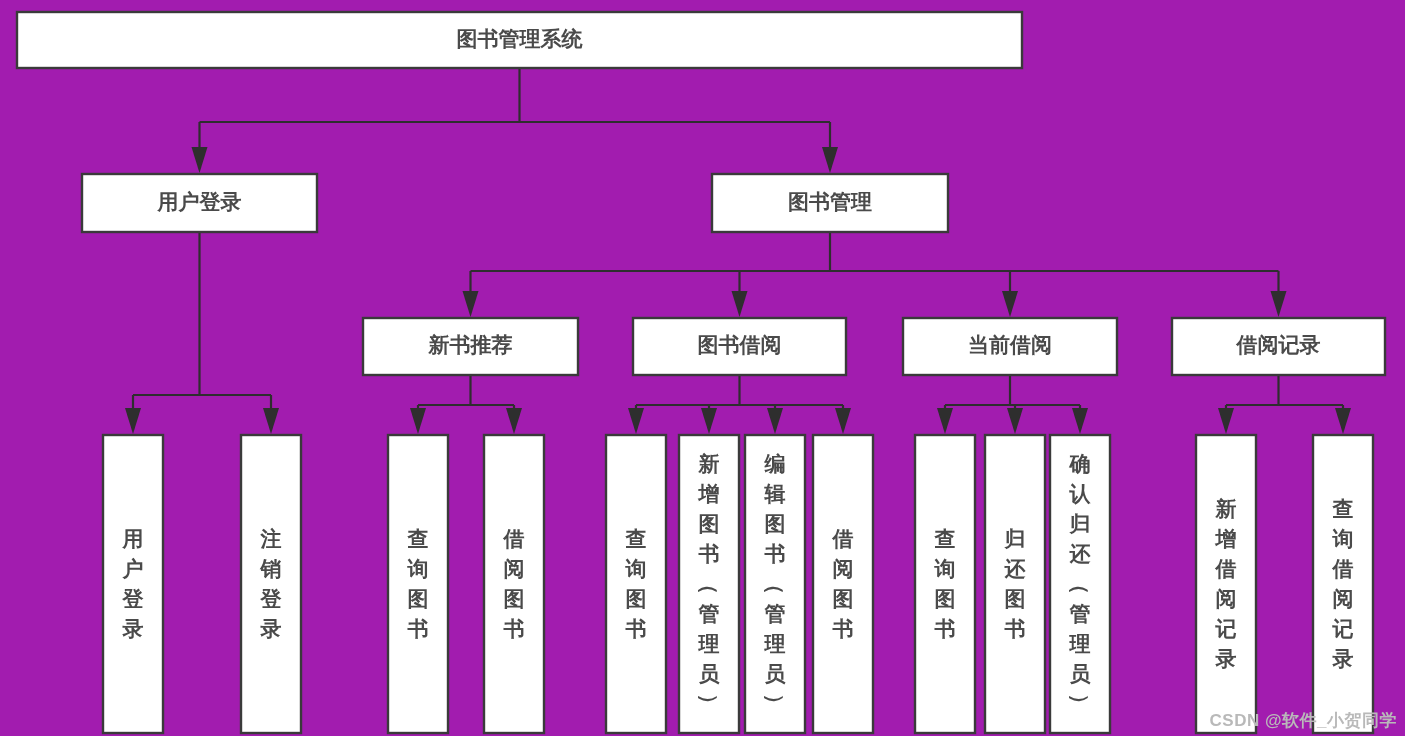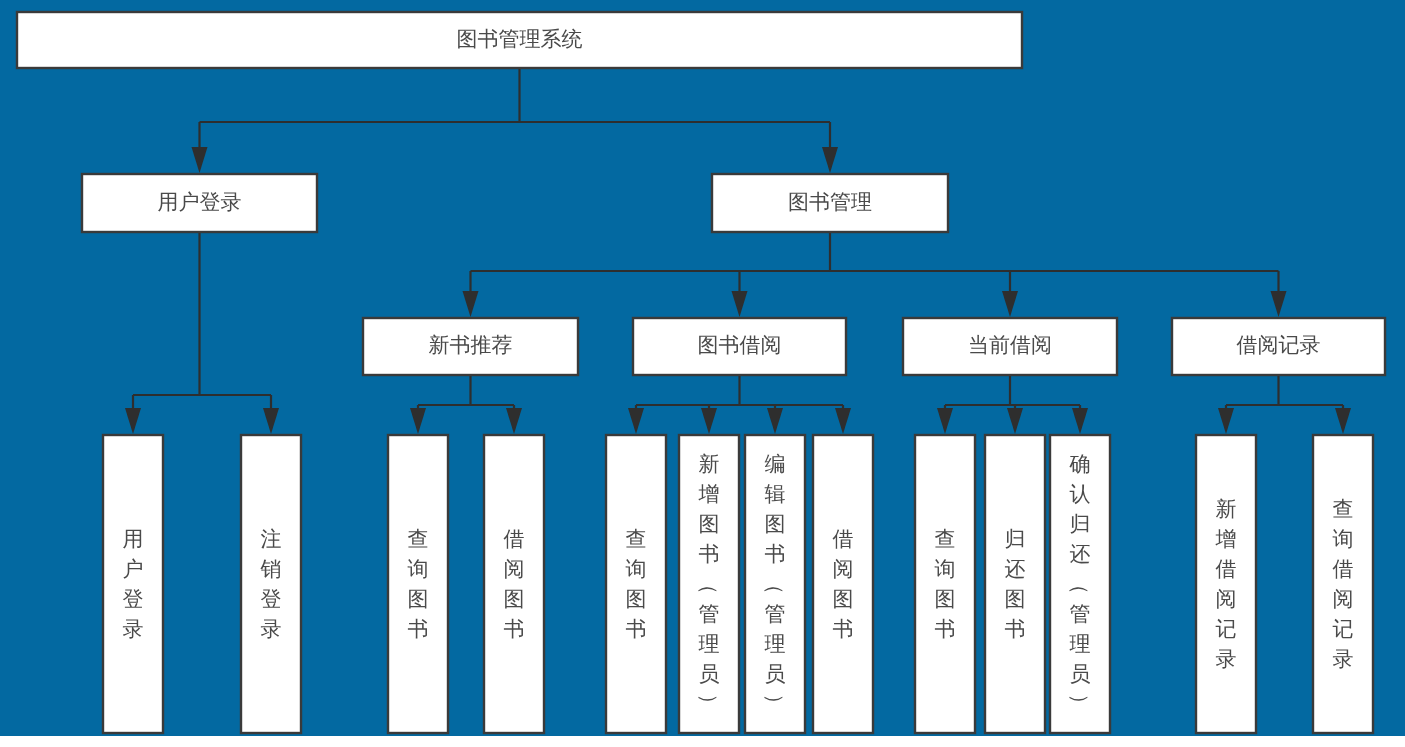--- a/index.html
+++ b/index.html
@@ -17,7 +17,8 @@
     position: relative;
     width: 1405px;
     height: 736px;
-    background: #0369a1;
+    background: #a21caf;
+    font-weight: bold;
   }
   svg.diagram-svg {
     position: absolute;

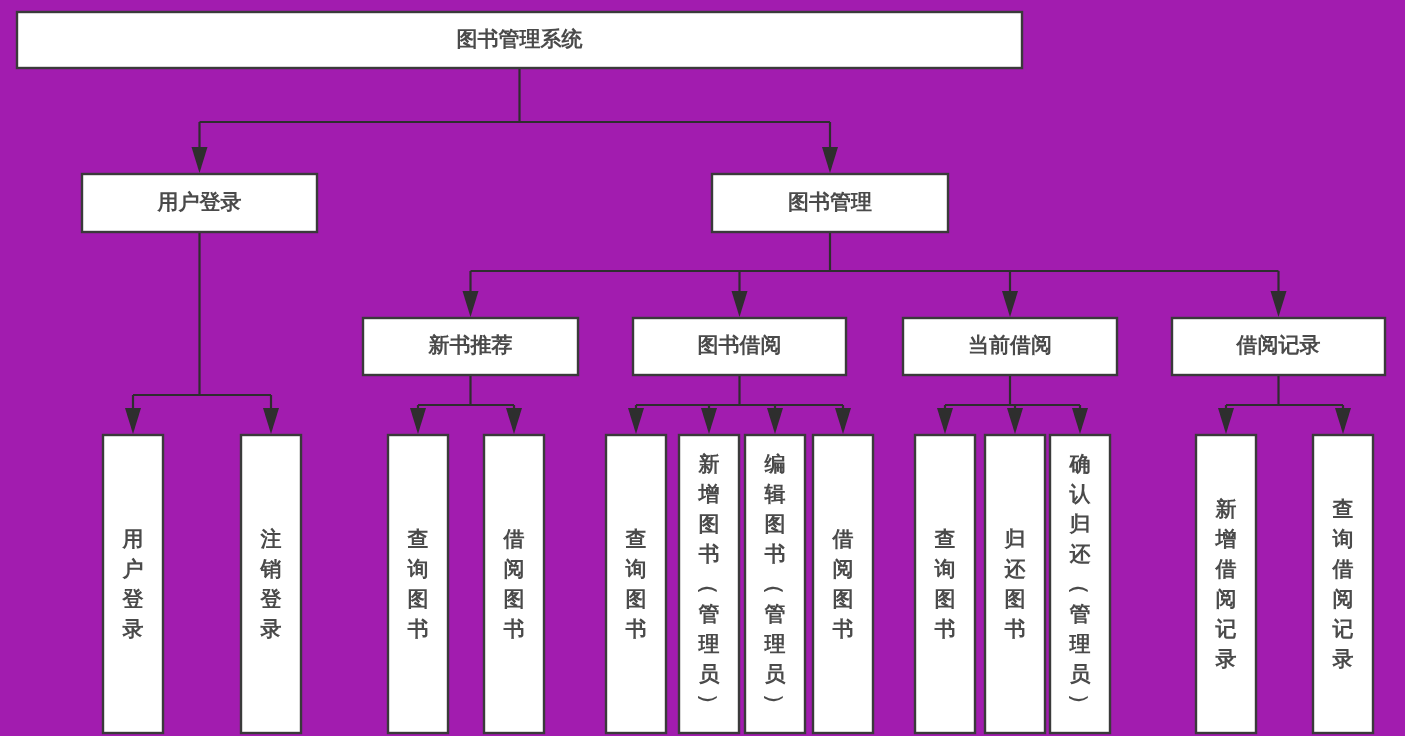--- a/index.html
+++ b/index.html
@@ -279,6 +279,7 @@
         <text class="node-label-v" x="1343" y="659" dy="0.34em">录</text>
       </g>
     </svg>
+  <div class="watermark-text">CSDN @软件_小贺同学</div>
 </div>
 
 </body></html>

